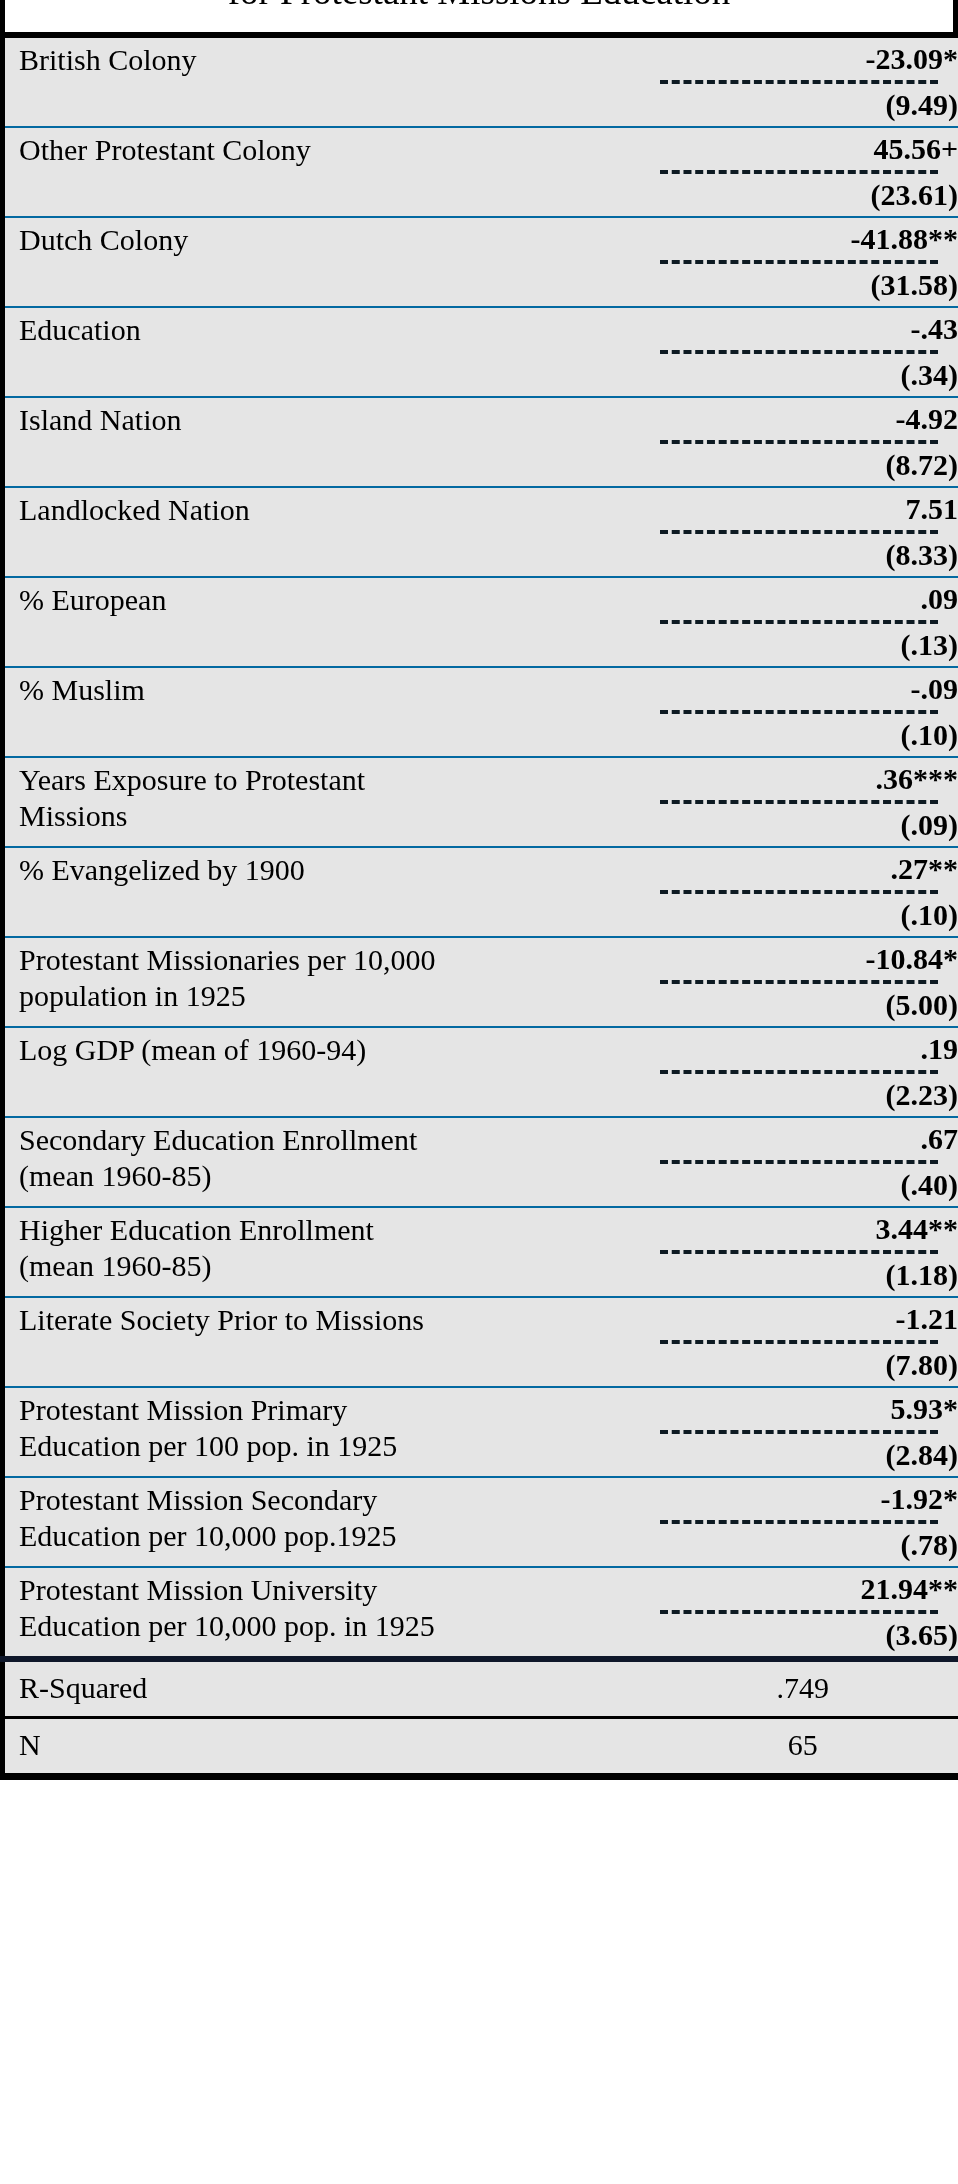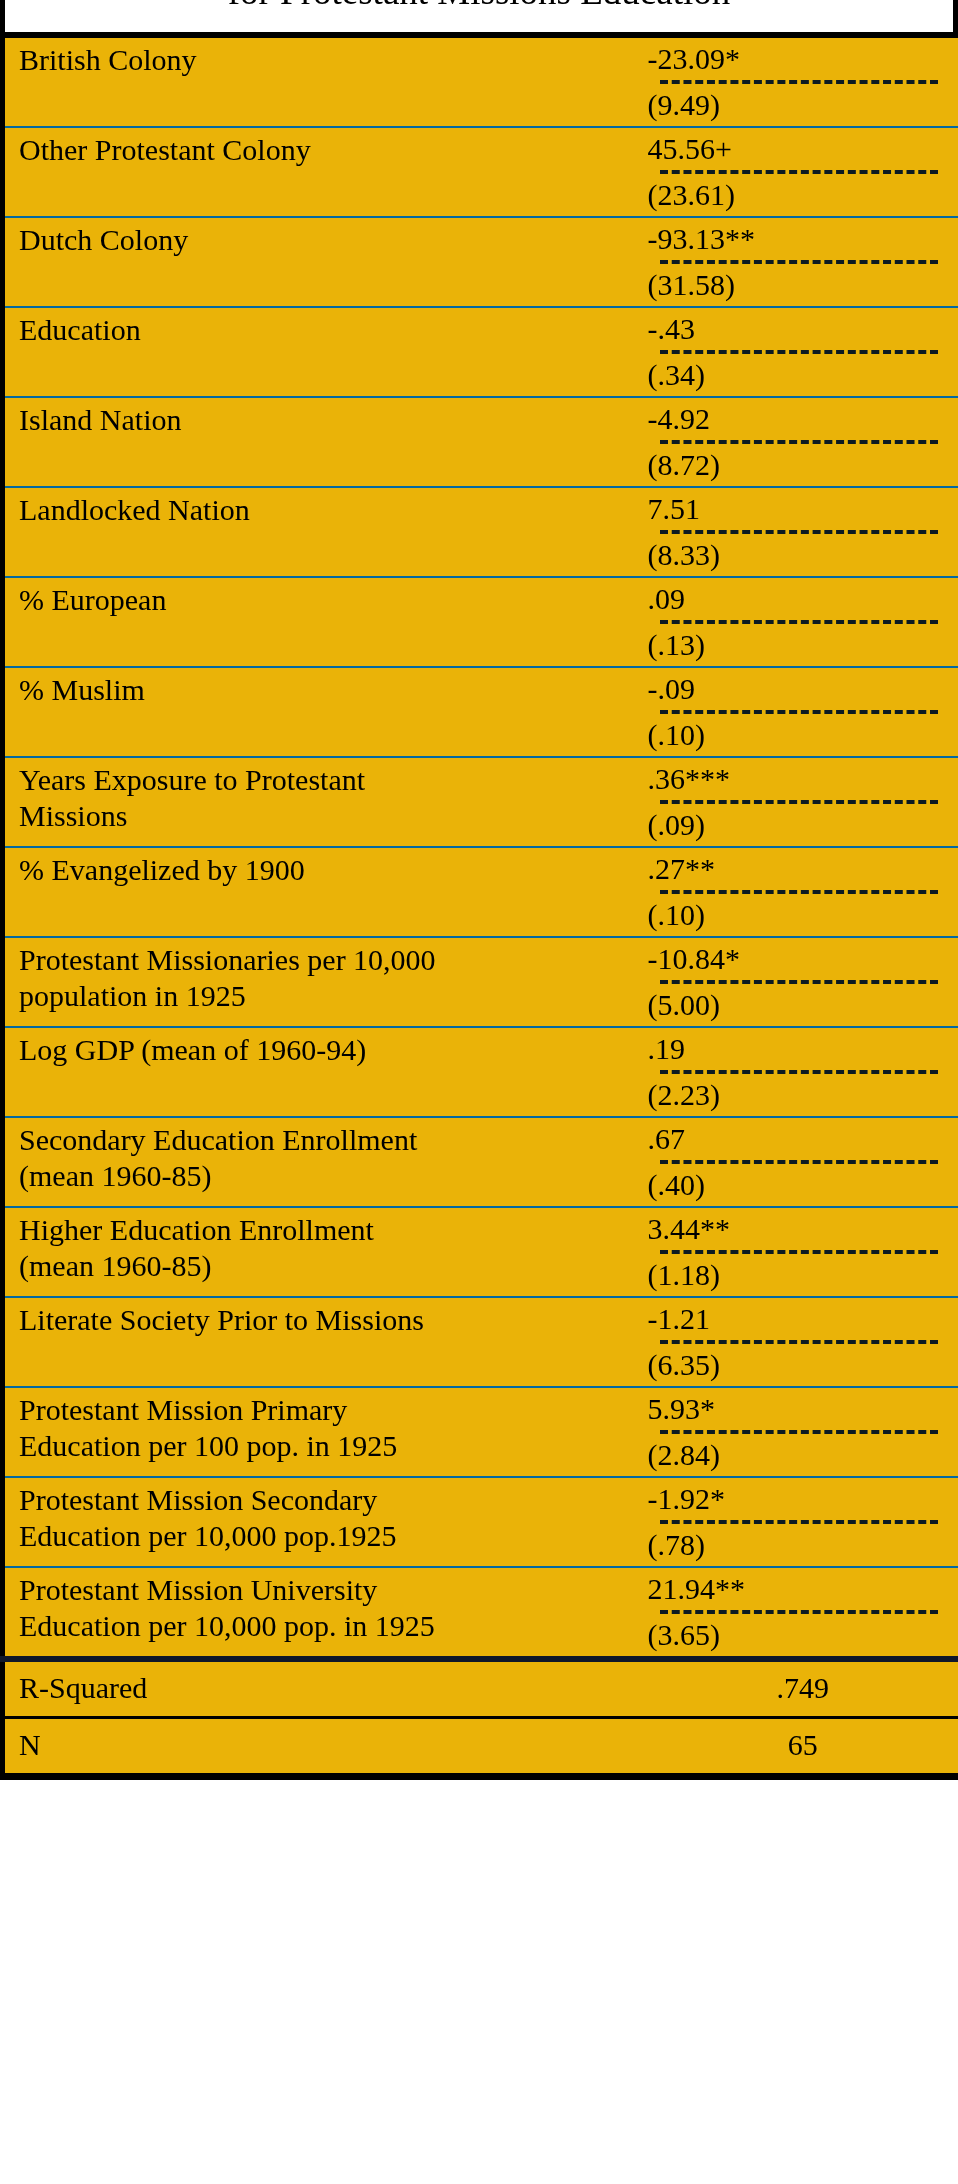--- a/index.html
+++ b/index.html
@@ -59,7 +59,7 @@
     vertical-align: top;
     padding: 0;
     border: 0;
-    background: #eab308;
+    background: #e5e5e5;
   }
 
   

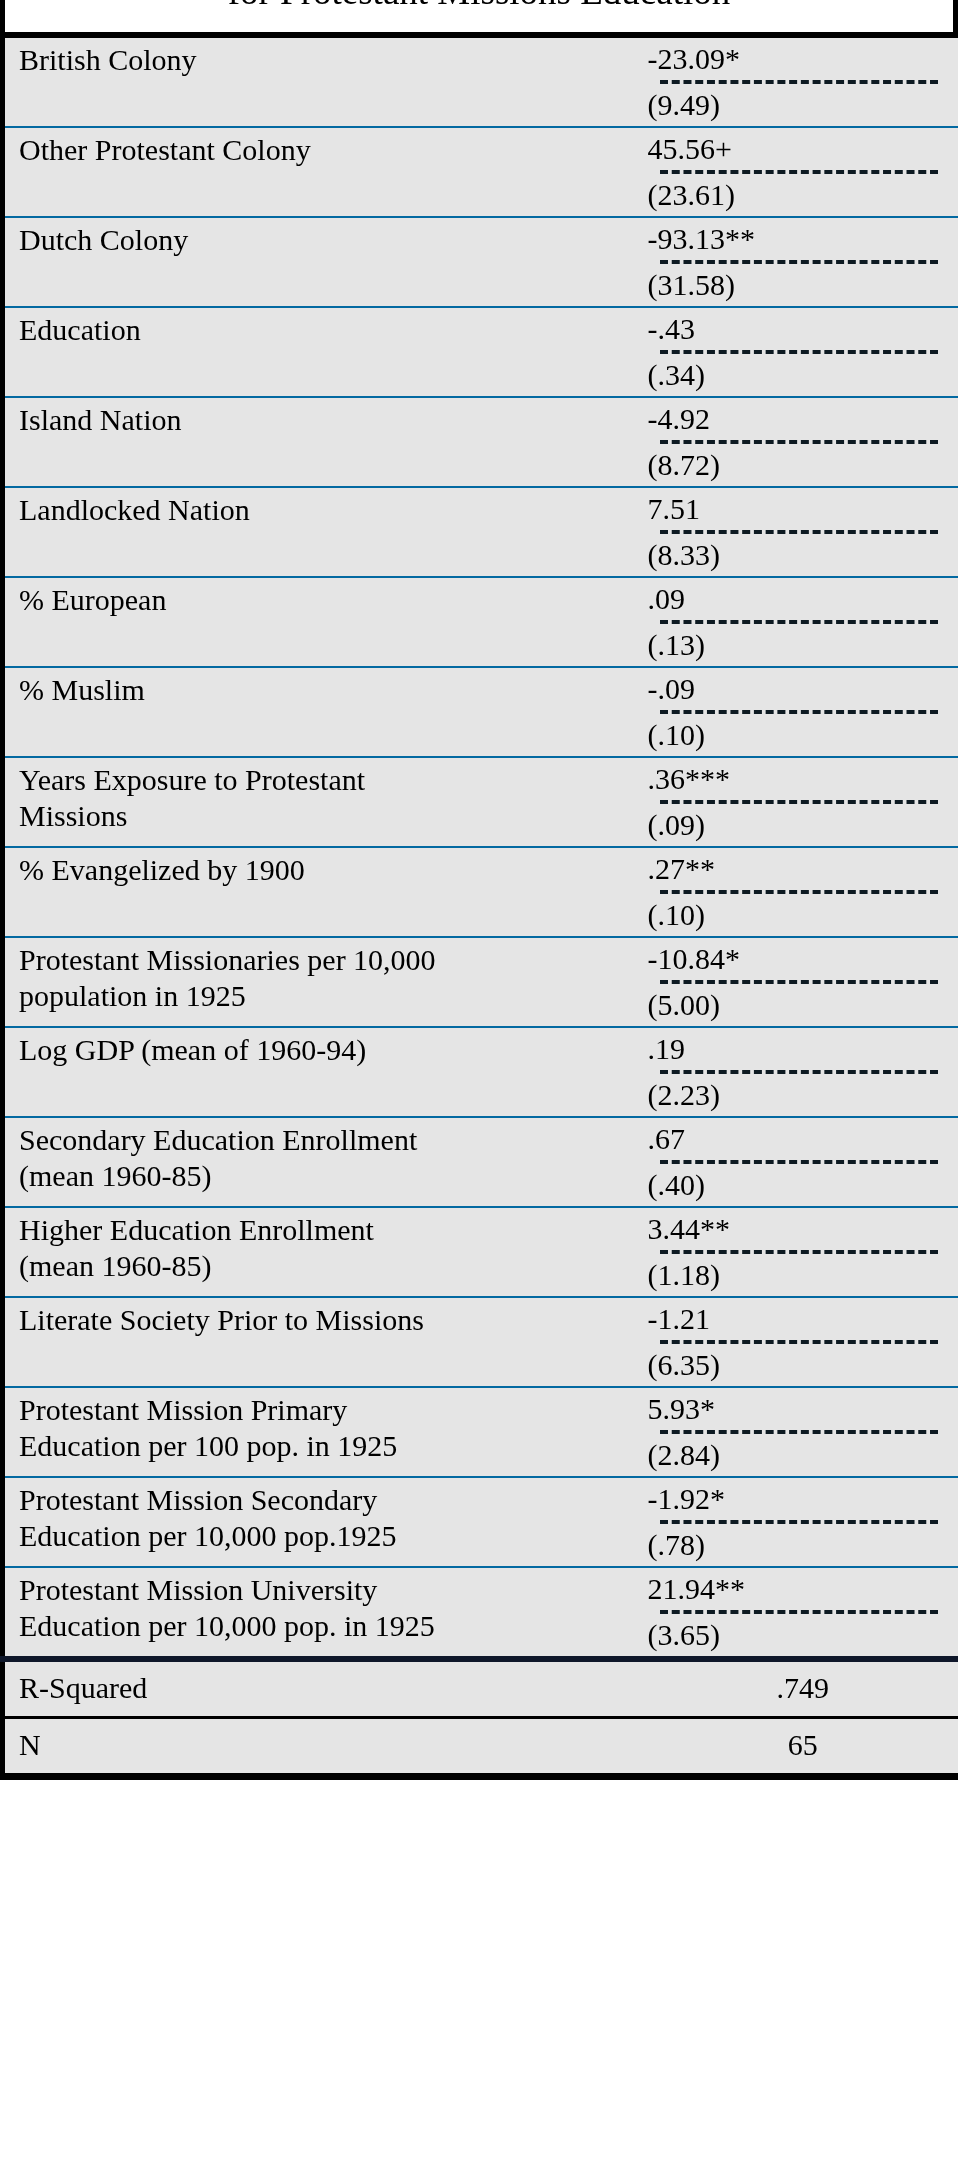--- a/index.html
+++ b/index.html
@@ -107,10 +107,11 @@
     padding: 2px 0;
   }
   .coef, .se {
-    text-align: left;
+    text-align: right;
     font-size: 30px;
     line-height: 38px;
     white-space: nowrap;
+    font-weight: bold;
   }
   .dashrule {
     height: 0;

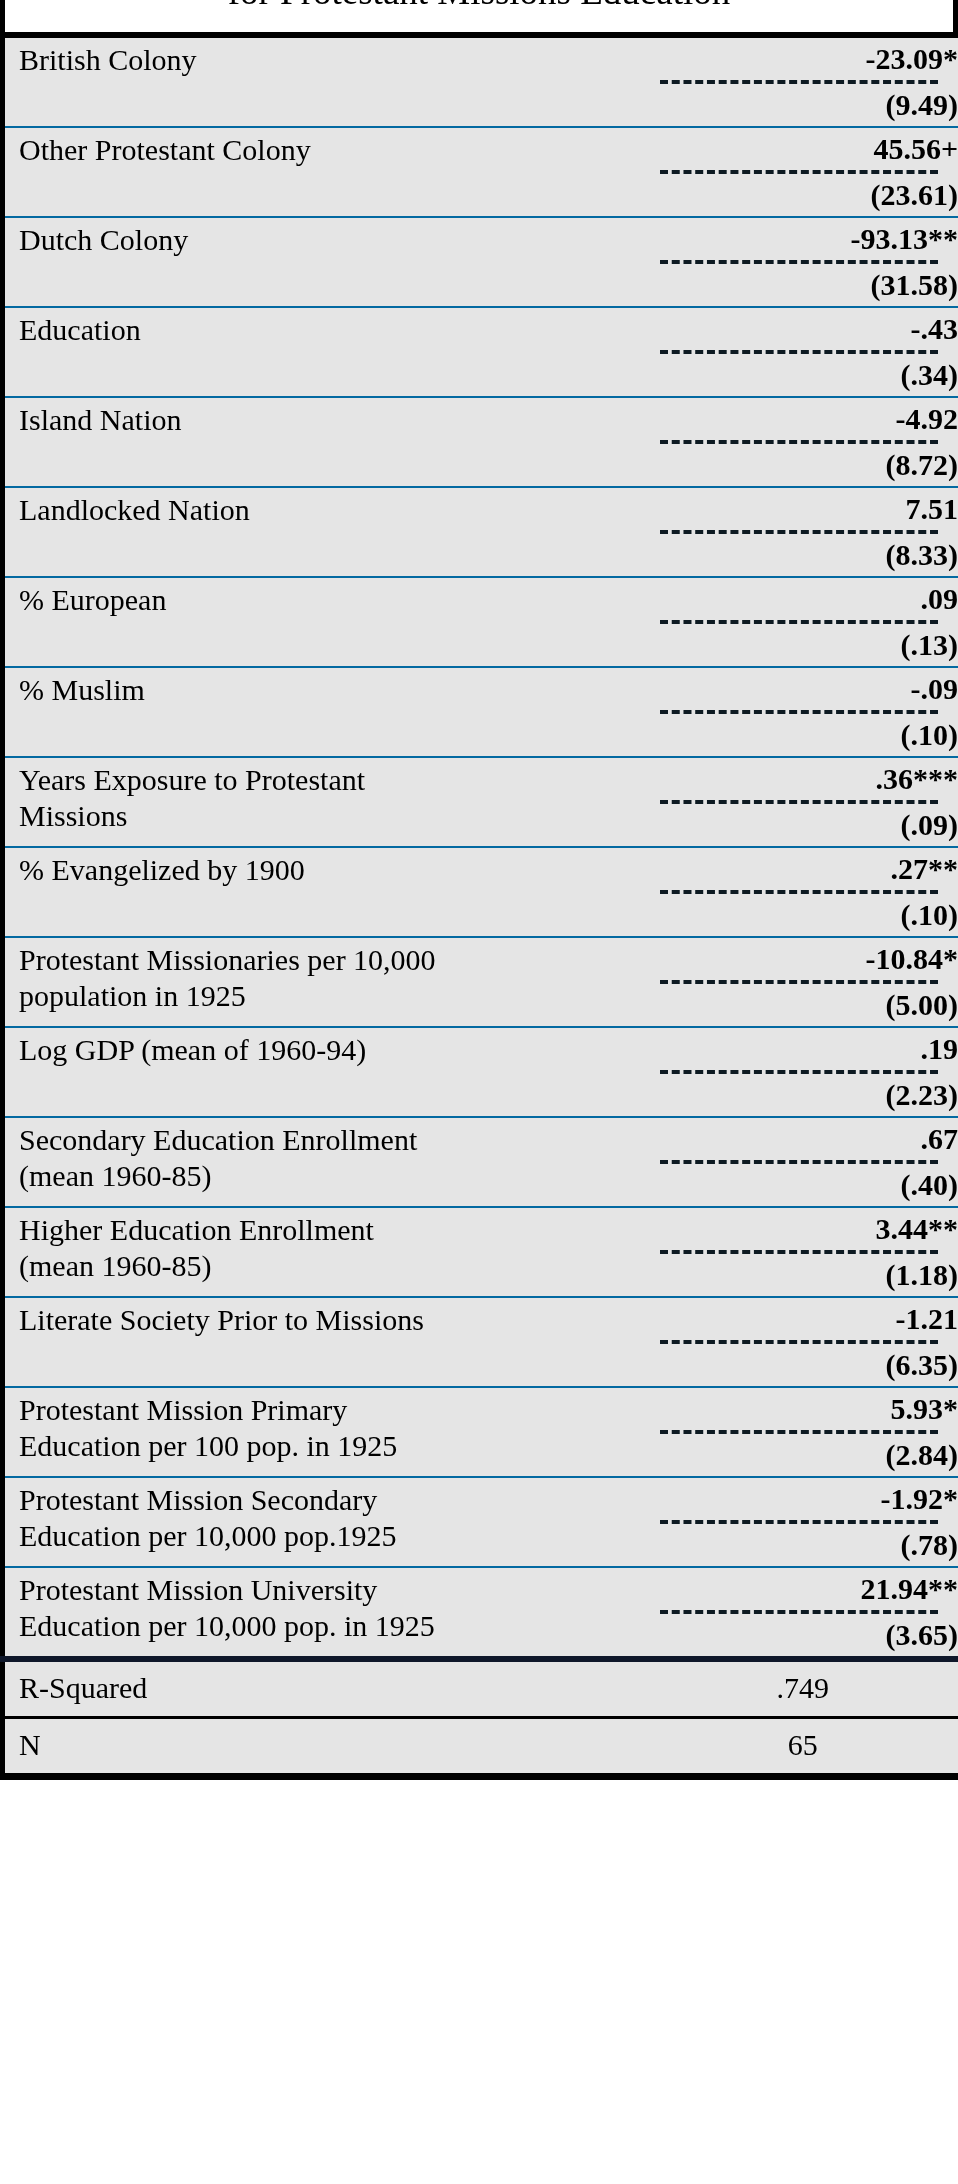--- a/index.html
+++ b/index.html
@@ -186,7 +186,7 @@
           </td>
           <td class="frame-r">
             <div class="value-inner">
-              <div class="coef">-93.13**</div>
+              <div class="coef">-41.88**</div>
               <div class="dashrule"></div>
               <div class="se">(31.58)</div>
             </div>

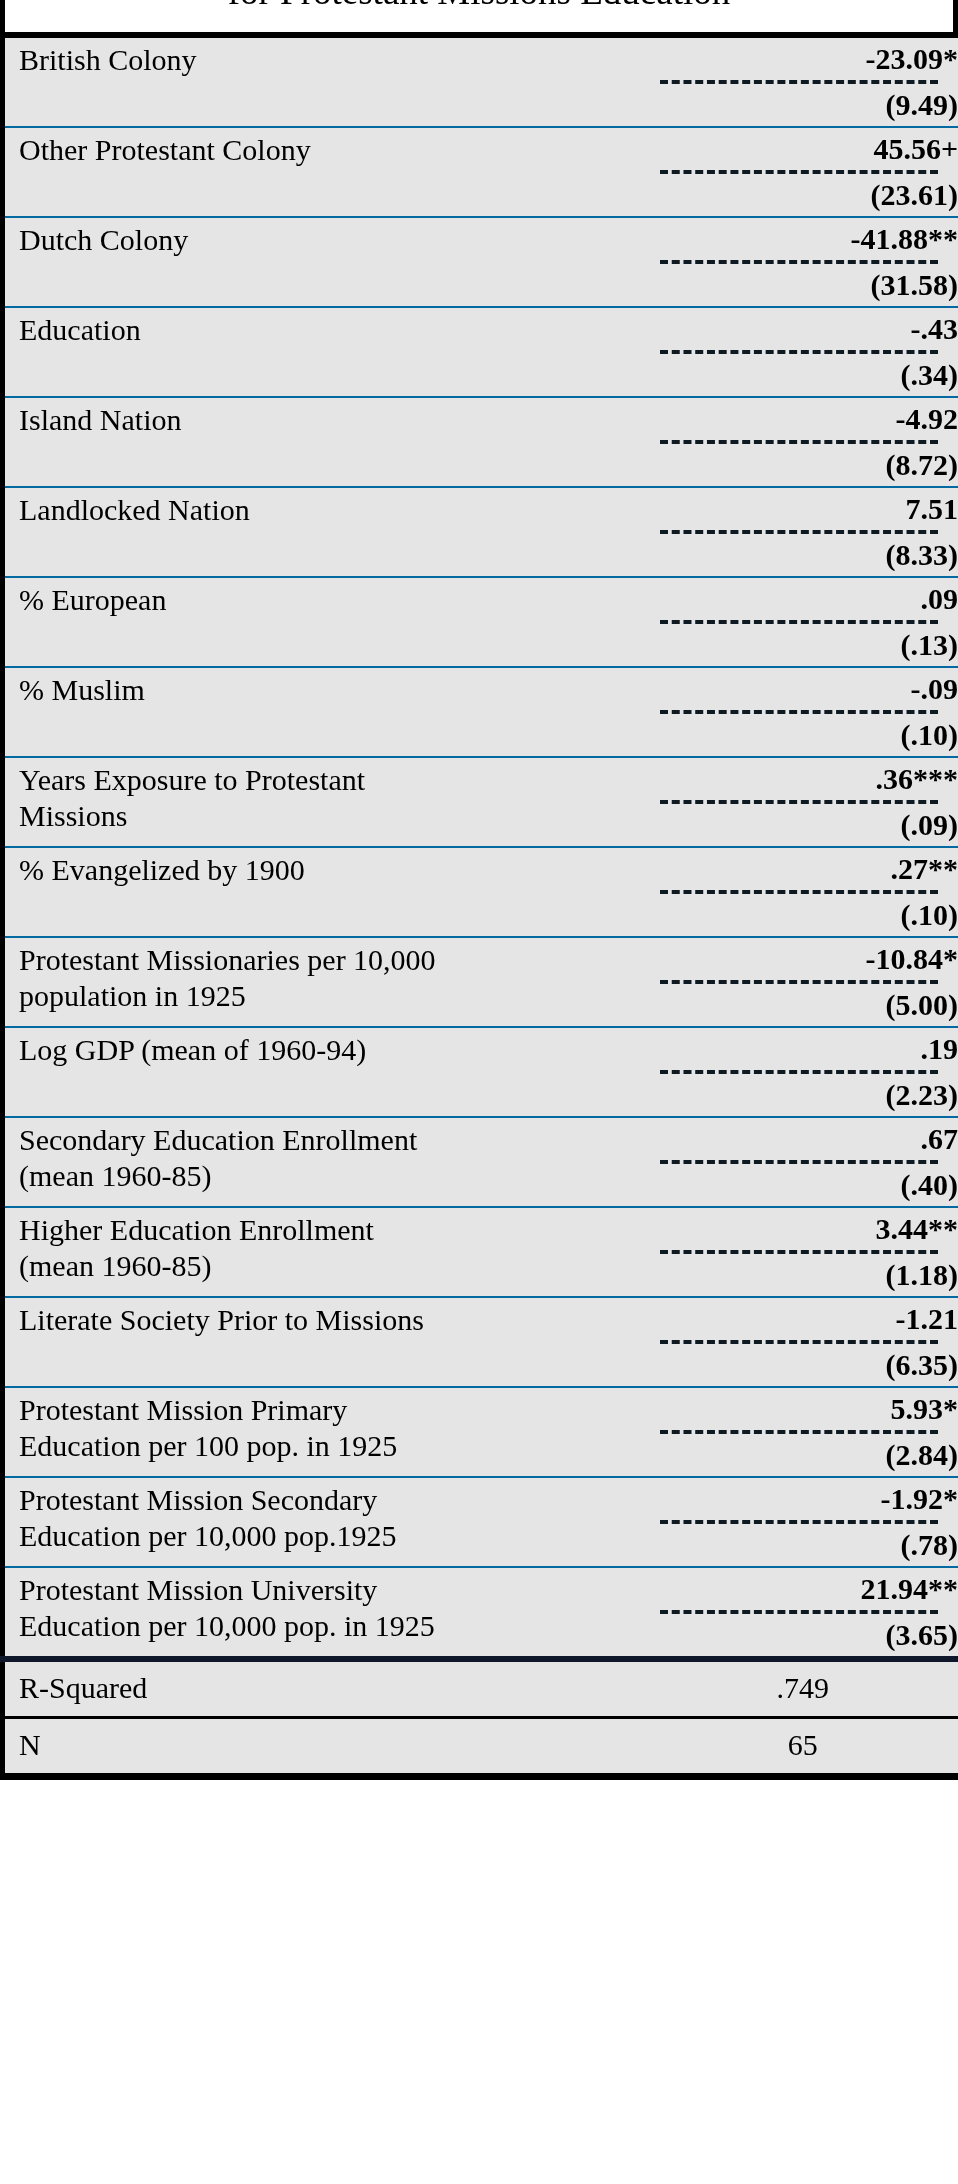--- a/index.html
+++ b/index.html
@@ -360,7 +360,7 @@
             <div class="value-inner">
               <div class="coef">-1.21</div>
               <div class="dashrule"></div>
-              <div class="se">(6.35)</div>
+              <div class="se">(7.80)</div>
             </div>
           </td>
         </tr>

